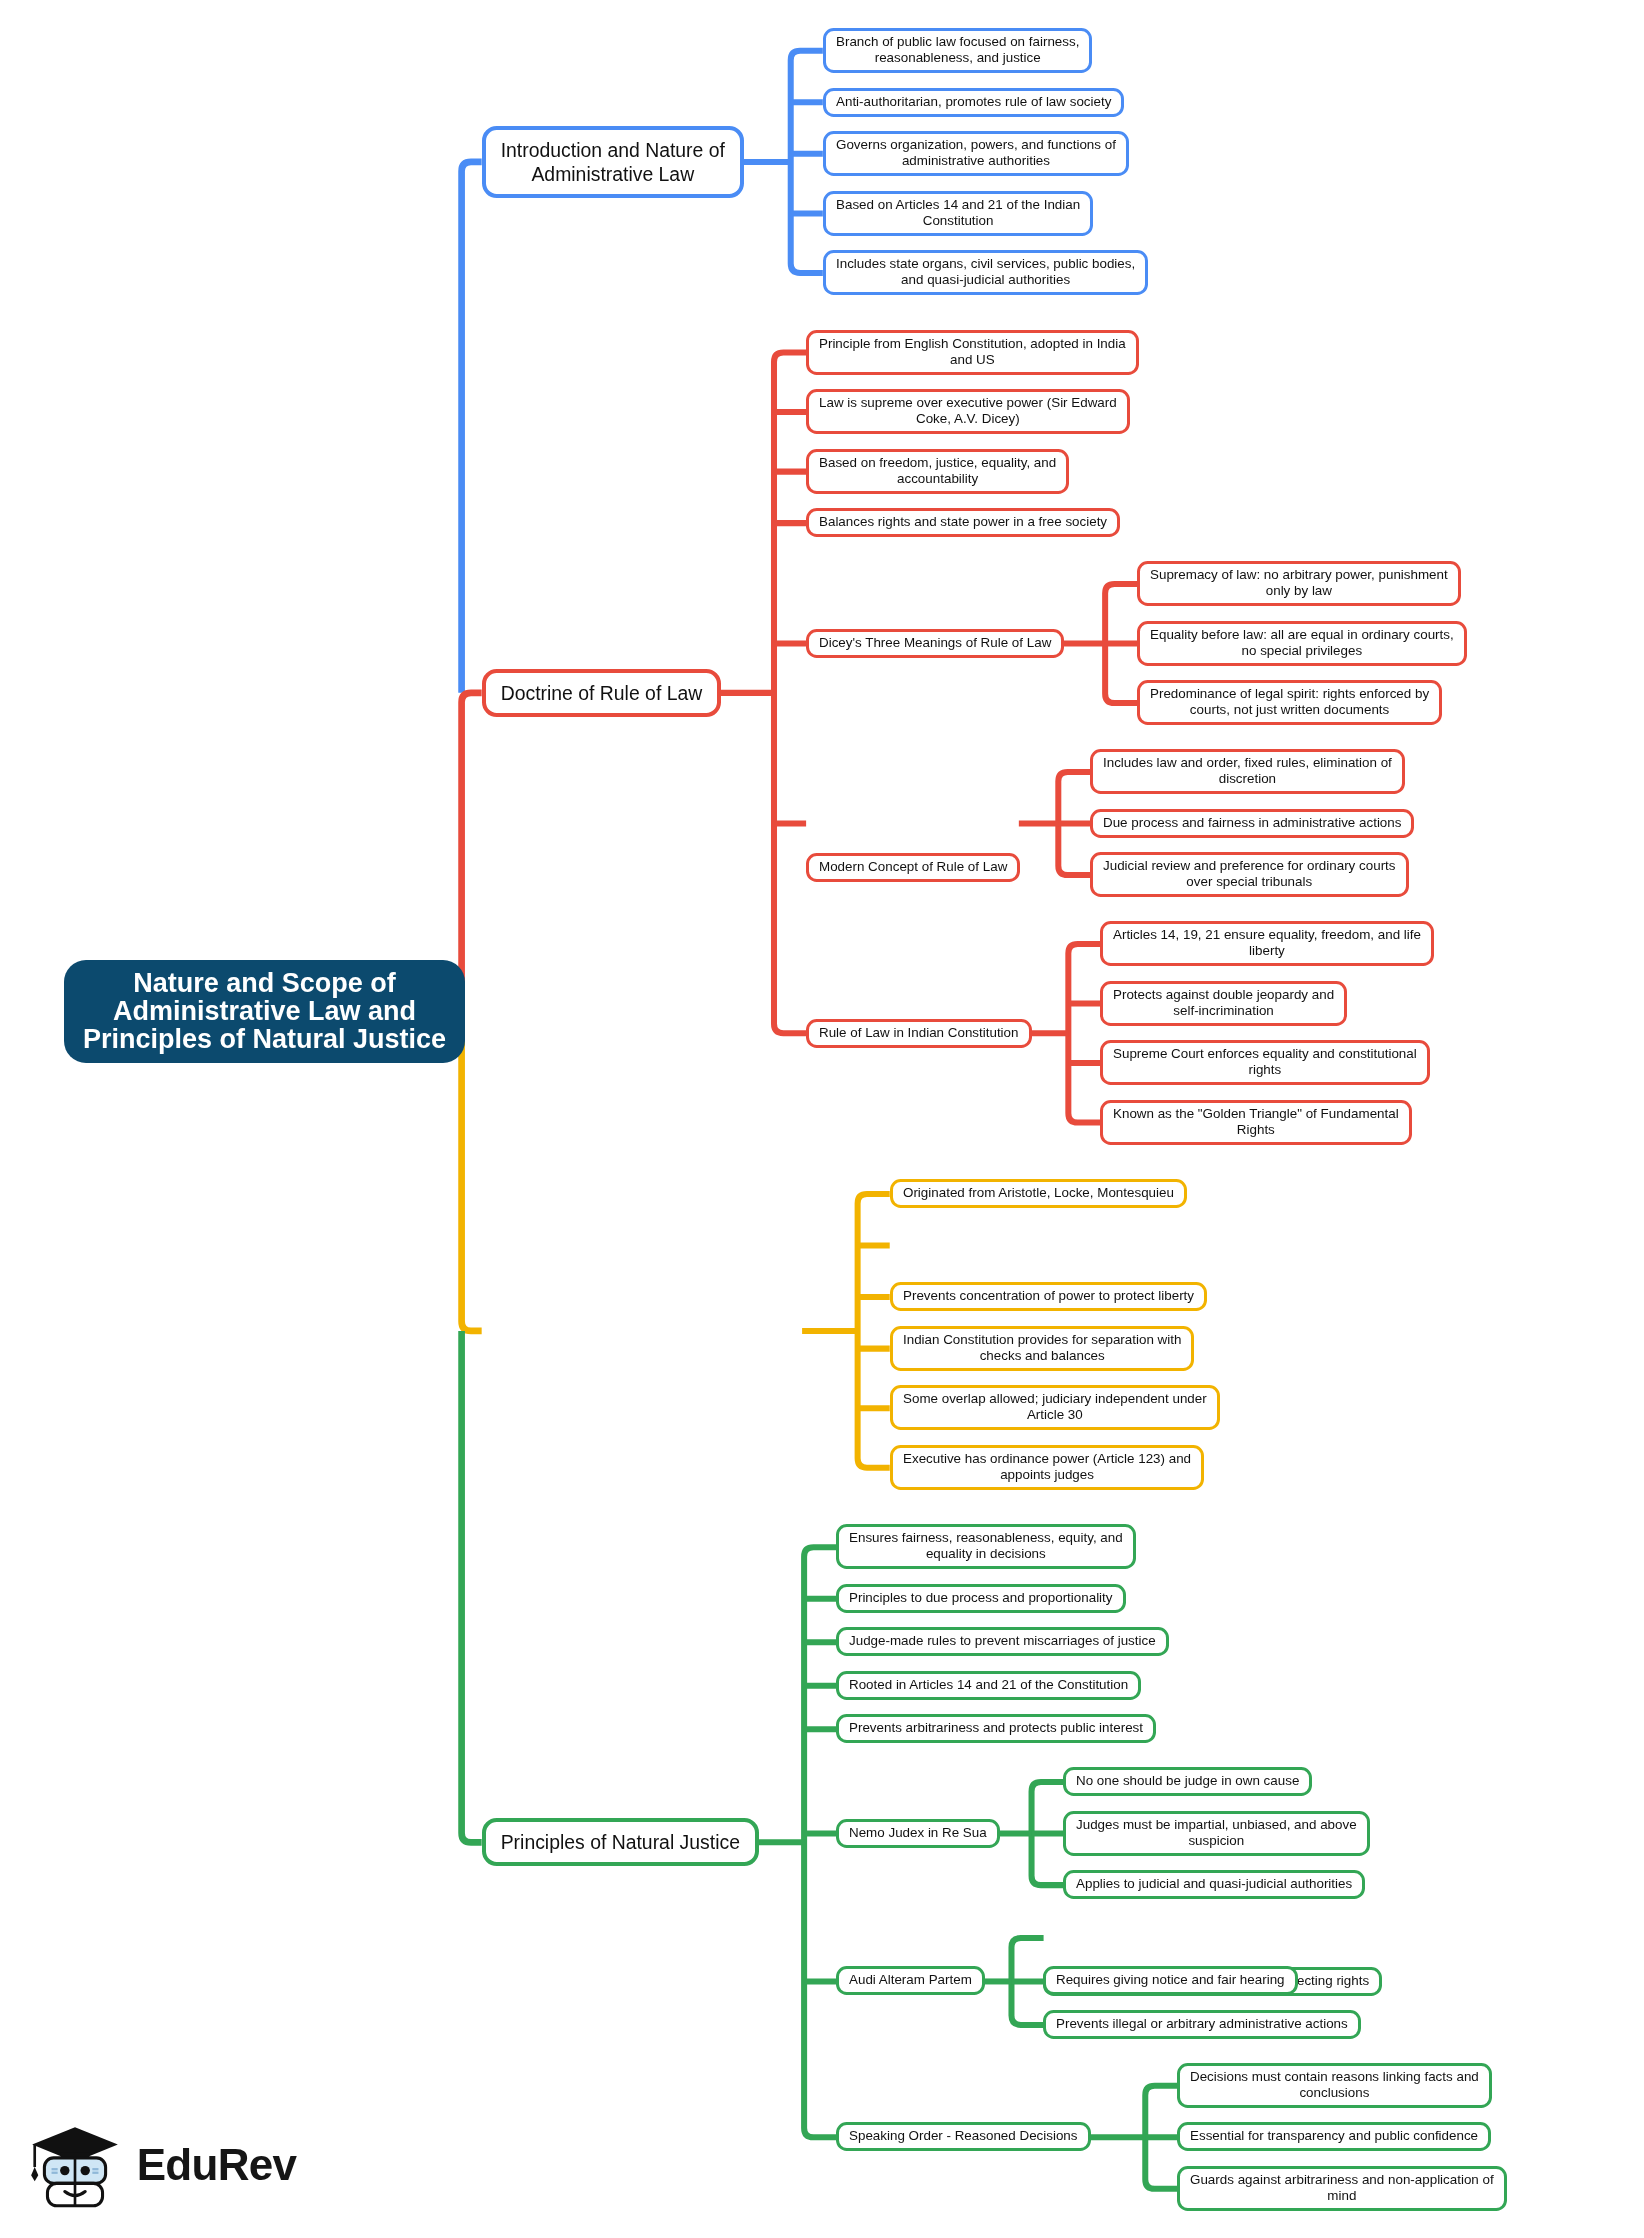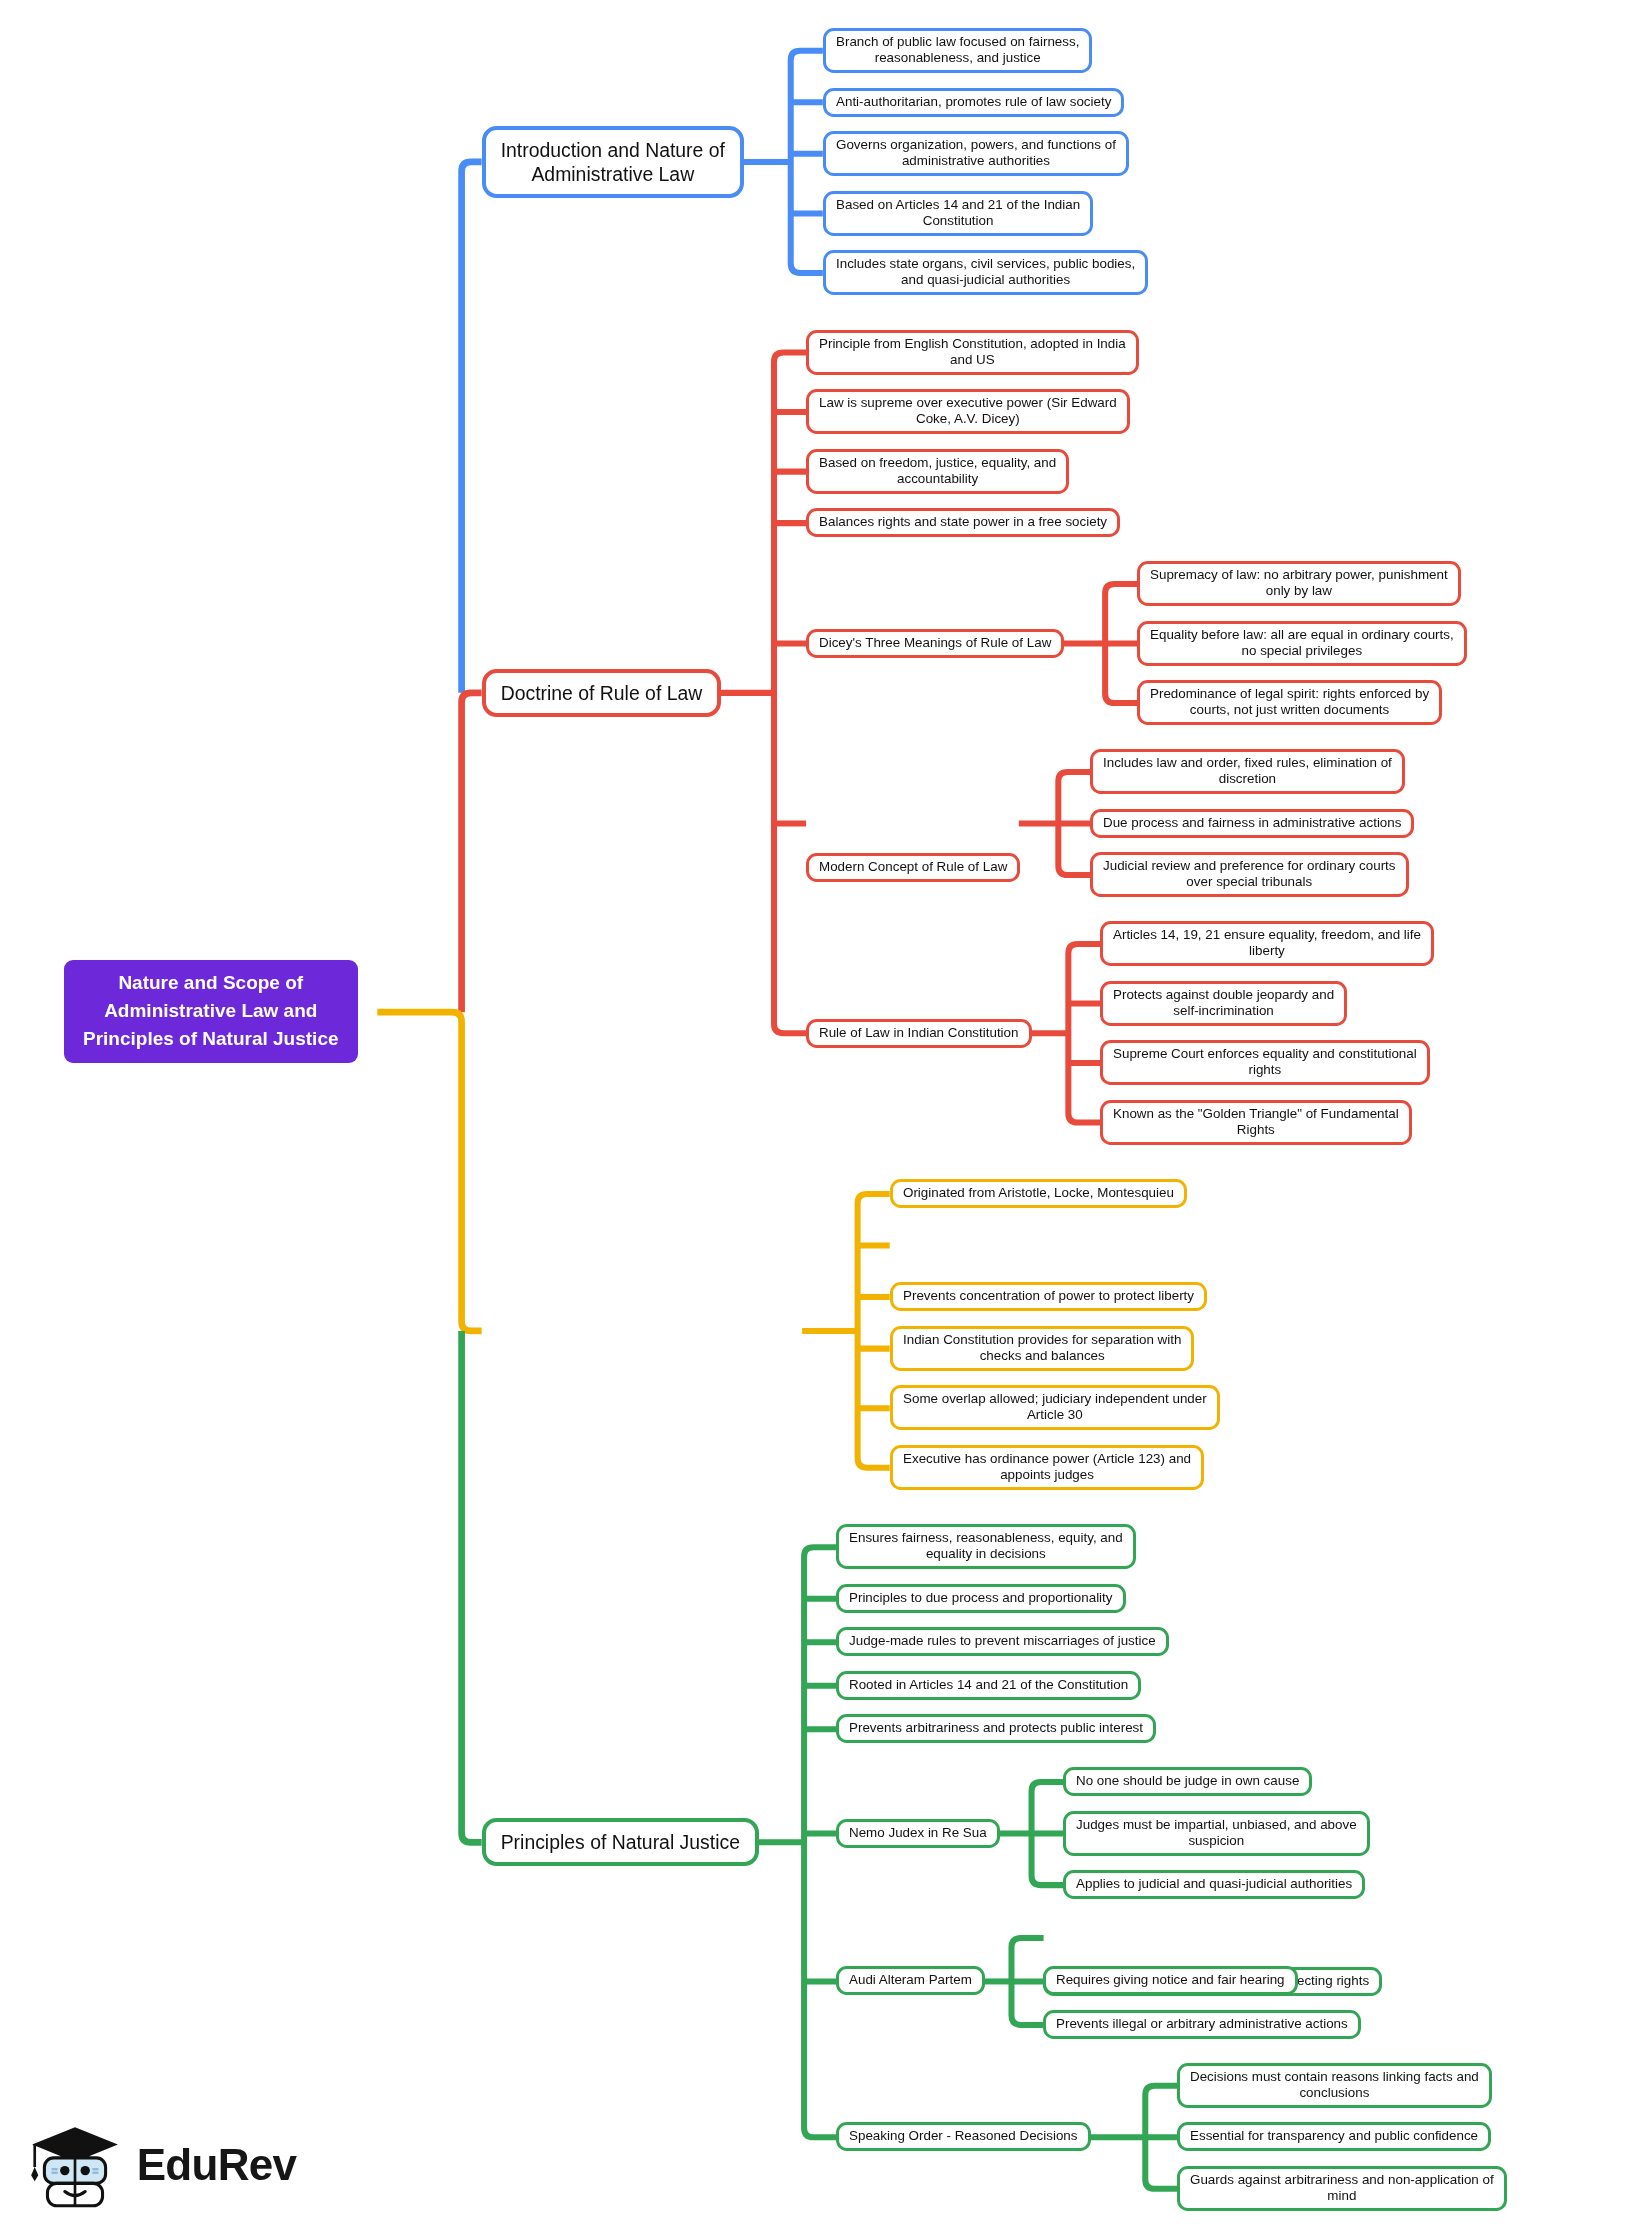--- a/index.html
+++ b/index.html
@@ -11,8 +11,8 @@
         color:#111;text-align:center;white-space:pre-line;}
   .blabel{border-width:4px;border-radius:14.7px;padding:8px 14.7px;
           font-size:19.4px;line-height:24px;}
-  .central{background:#6d28d9;color:#ffffff;border:none;border-radius:9px;
-           padding:9.4px 19px;font-size:19px;line-height:28px;font-weight:bold;}
+  .central{background:#0c4a6e;color:#ffffff;border:none;border-radius:22px;
+           padding:9.4px 19px;font-size:27px;line-height:28px;font-weight:bold;}
   .logo{position:absolute;left:24px;top:2114px;display:flex;align-items:center;gap:10.7px;}
   .logo-text{font:700 44px "Liberation Sans",sans-serif;color:#161616;letter-spacing:-0.7px;}
 </style>

